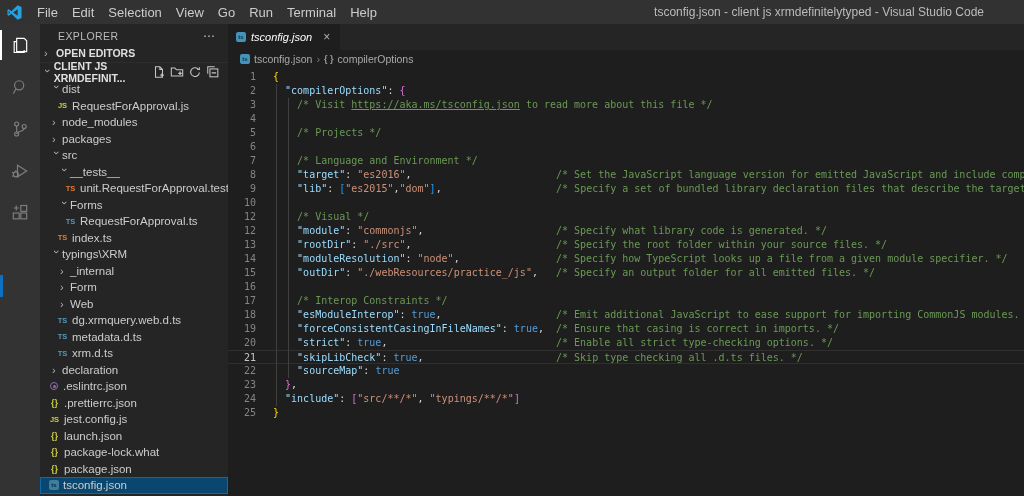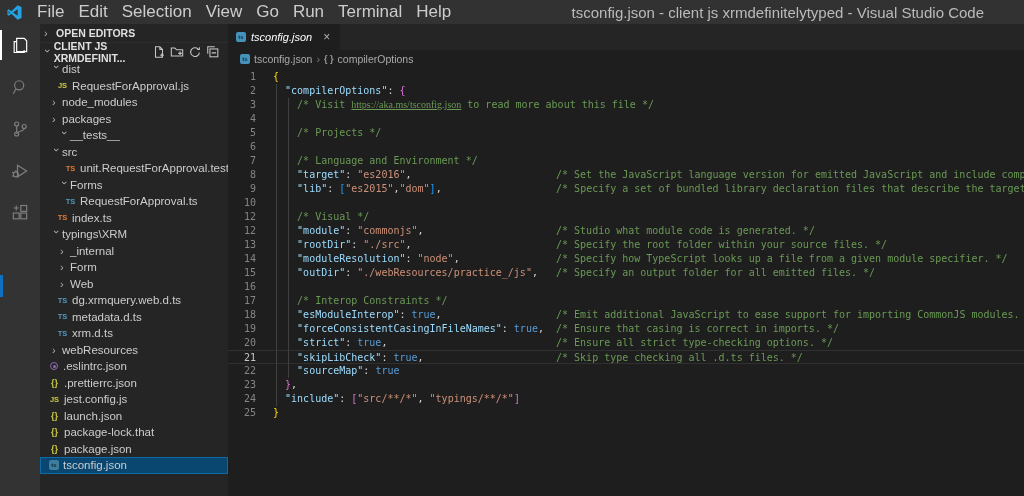--- a/index.html
+++ b/index.html
@@ -12,7 +12,7 @@
               flex:0 0 24px; position:relative; }
   .vscode-logo { width:15px; height:15px; margin:0 8px 0 7px; flex:0 0 auto; }
   .menubar { display:flex; align-items:center; height:100%; }
-  .menu-item { color:#cccccc; font-size:17px; padding:0 7px; height:100%;
+  .menu-item { color:#cccccc; font-size:13px; padding:0 7px; height:100%;
                display:flex; align-items:center; cursor:default; }
   .win-title { position:absolute; right:40px; top:0; height:100%; display:flex;
                align-items:center; color:#bbbbbb; font-size:15px; }

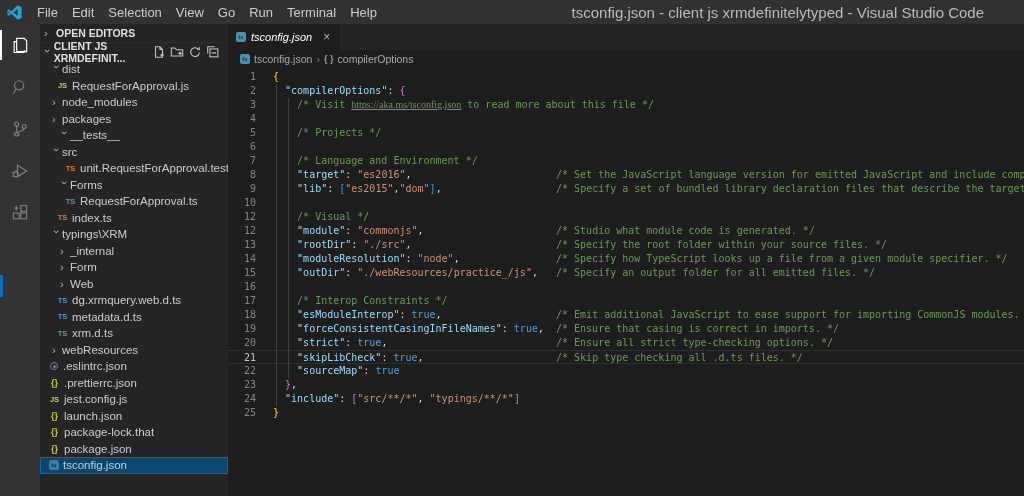--- a/index.html
+++ b/index.html
@@ -15,7 +15,7 @@
   .menu-item { color:#cccccc; font-size:13px; padding:0 7px; height:100%;
                display:flex; align-items:center; cursor:default; }
   .win-title { position:absolute; right:40px; top:0; height:100%; display:flex;
-               align-items:center; color:#bbbbbb; font-size:15px; }
+               align-items:center; color:#bbbbbb; font-size:12px; }
 
   
   .main { flex:1; display:flex; min-height:0; position:relative; }

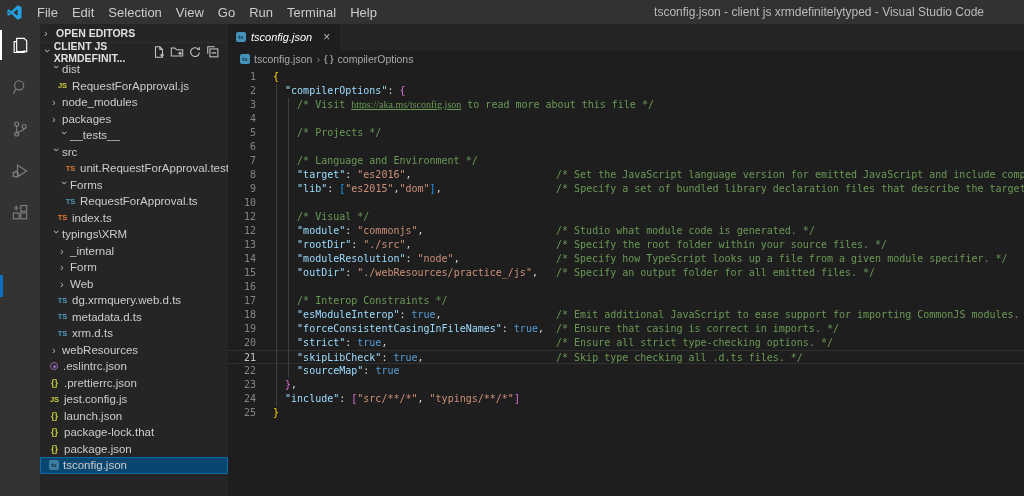--- a/index.html
+++ b/index.html
@@ -162,6 +162,10 @@
     </div>
 
     <div class="sidebar">
+      <div class="sb-title">
+        <span>EXPLORER</span>
+        <span class="more">⋯</span>
+      </div>
       <div class="sb-section">
         <span class="chev">›</span>
         <span>OPEN EDITORS</span>

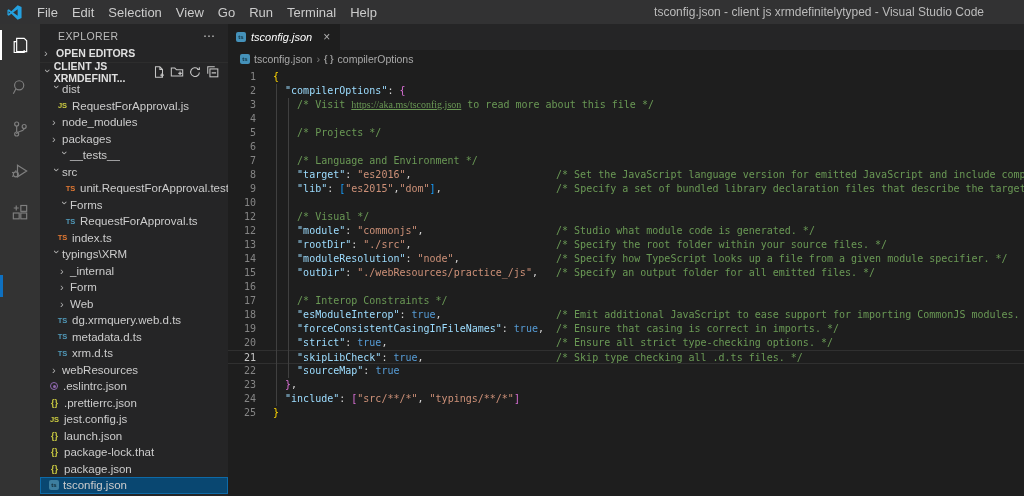--- a/index.html
+++ b/index.html
@@ -93,7 +93,7 @@
   .tok-s  { color:#ce9178; }
   .tok-b  { color:#569cd6; }
   .tok-c  { color:#6a9955; }
-  .tok-u  { color:#6a9955; text-decoration:underline;font-family:Liberation Serif, serif; }
+  .tok-u  { color:#6a9955; text-decoration:underline; }
   .tok-g1 { color:#ffd700; }
   .tok-g2 { color:#da70d6; }
   .tok-g3 { color:#179fff; }

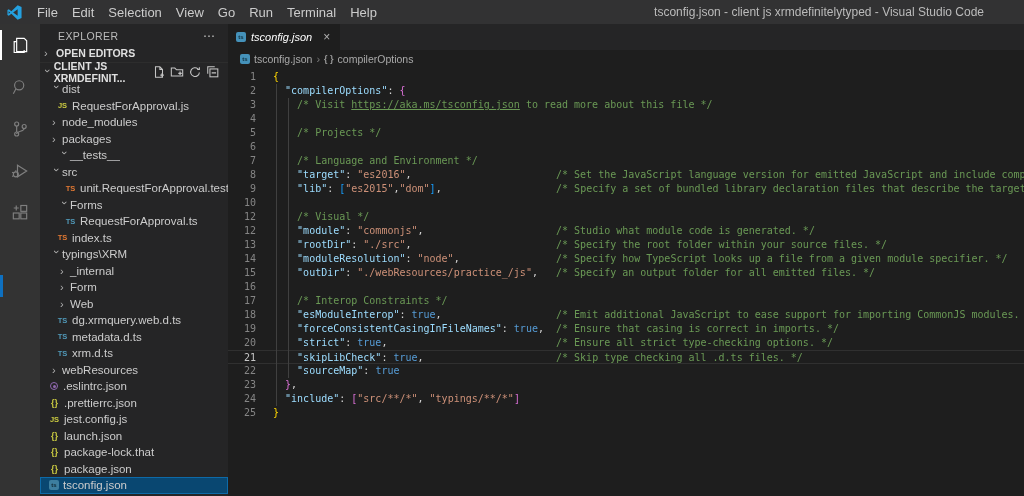--- a/index.html
+++ b/index.html
@@ -208,13 +208,13 @@
             <span class="chev">›</span>
             <span class="label">packages</span>
           </div>
+          <div class="tree-row" style="padding-left: 12px;">
+            <span class="chev open">›</span>
+            <span class="label">src</span>
+          </div>
           <div class="tree-row" style="padding-left: 20px;">
             <span class="chev open">›</span>
             <span class="label">__tests__</span>
-          </div>
-          <div class="tree-row" style="padding-left: 12px;">
-            <span class="chev open">›</span>
-            <span class="label">src</span>
           </div>
           <div class="tree-row" style="padding-left: 25px;">
             <span class="fic fic-ts-orange">TS</span>

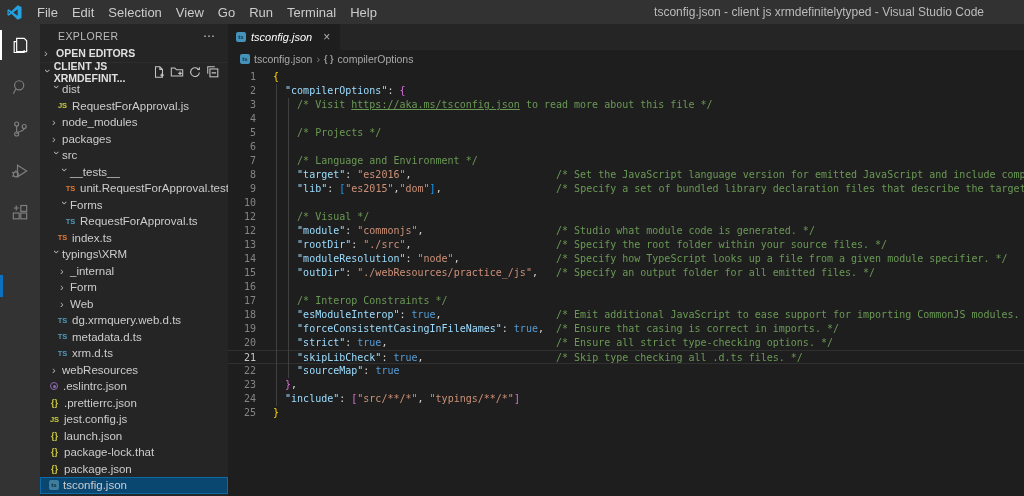--- a/index.html
+++ b/index.html
@@ -325,7 +325,7 @@
             <div class="code-line"><span class="ln">9</span><span><span class="tok-pn">    </span><span class="tok-k">"lib"</span><span class="tok-pn">: </span><span class="tok-g3">[</span><span class="tok-s">"es2015"</span><span class="tok-pn">,</span><span class="tok-s">"dom"</span><span class="tok-g3">]</span><span class="tok-pn">,                   </span><span class="tok-c">/* Specify a set of bundled library declaration files that describe the target runtime environment. */</span></span></div>
             <div class="code-line"><span class="ln">10</span><span></span></div>
             <div class="code-line"><span class="ln">12</span><span><span class="tok-c">    /* Visual */</span></span></div>
-            <div class="code-line"><span class="ln">12</span><span><span class="tok-pn">    </span><span class="tok-k">"module"</span><span class="tok-pn">: </span><span class="tok-s">"commonjs"</span><span class="tok-pn">,                      </span><span class="tok-c">/* Studio what module code is generated. */</span></span></div>
+            <div class="code-line"><span class="ln">12</span><span><span class="tok-pn">    </span><span class="tok-k">"module"</span><span class="tok-pn">: </span><span class="tok-s">"commonjs"</span><span class="tok-pn">,                      </span><span class="tok-c">/* Specify what library code is generated. */</span></span></div>
             <div class="code-line"><span class="ln">13</span><span><span class="tok-pn">    </span><span class="tok-k">"rootDir"</span><span class="tok-pn">: </span><span class="tok-s">"./src"</span><span class="tok-pn">,                        </span><span class="tok-c">/* Specify the root folder within your source files. */</span></span></div>
             <div class="code-line"><span class="ln">14</span><span><span class="tok-pn">    </span><span class="tok-k">"moduleResolution"</span><span class="tok-pn">: </span><span class="tok-s">"node"</span><span class="tok-pn">,                </span><span class="tok-c">/* Specify how TypeScript looks up a file from a given module specifier. */</span></span></div>
             <div class="code-line"><span class="ln">15</span><span><span class="tok-pn">    </span><span class="tok-k">"outDir"</span><span class="tok-pn">: </span><span class="tok-s">"./webResources/practice_/js"</span><span class="tok-pn">,   </span><span class="tok-c">/* Specify an output folder for all emitted files. */</span></span></div>

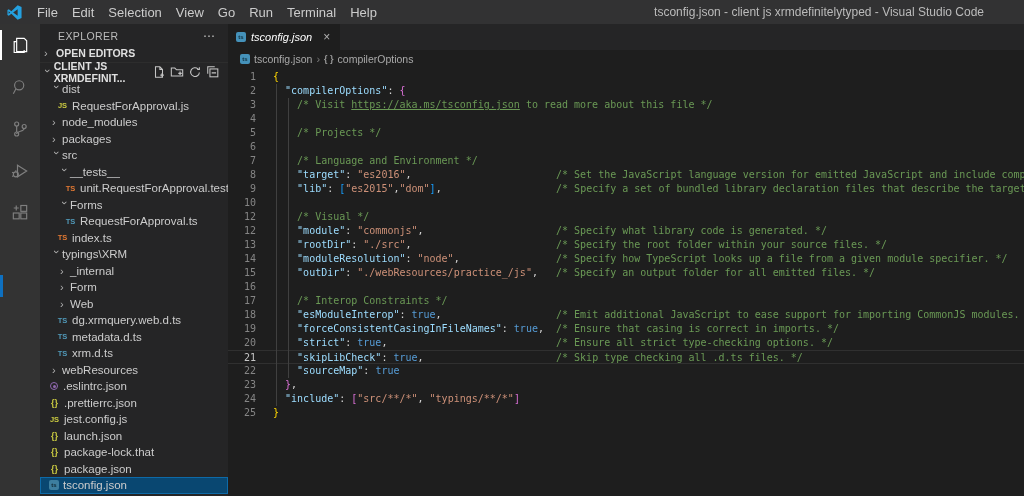--- a/index.html
+++ b/index.html
@@ -333,7 +333,7 @@
             <div class="code-line"><span class="ln">17</span><span><span class="tok-c">    /* Interop Constraints */</span></span></div>
             <div class="code-line"><span class="ln">18</span><span><span class="tok-pn">    </span><span class="tok-k">"esModuleInterop"</span><span class="tok-pn">: </span><span class="tok-b">true</span><span class="tok-pn">,                   </span><span class="tok-c">/* Emit additional JavaScript to ease support for importing CommonJS modules. This enables 'allowSyntheticDefaultImports' for type compatibility. */</span></span></div>
             <div class="code-line"><span class="ln">19</span><span><span class="tok-pn">    </span><span class="tok-k">"forceConsistentCasingInFileNames"</span><span class="tok-pn">: </span><span class="tok-b">true</span><span class="tok-pn">,  </span><span class="tok-c">/* Ensure that casing is correct in imports. */</span></span></div>
-            <div class="code-line"><span class="ln">20</span><span><span class="tok-pn">    </span><span class="tok-k">"strict"</span><span class="tok-pn">: </span><span class="tok-b">true</span><span class="tok-pn">,                            </span><span class="tok-c">/* Ensure all strict type-checking options. */</span></span></div>
+            <div class="code-line"><span class="ln">20</span><span><span class="tok-pn">    </span><span class="tok-k">"strict"</span><span class="tok-pn">: </span><span class="tok-b">true</span><span class="tok-pn">,                            </span><span class="tok-c">/* Enable all strict type-checking options. */</span></span></div>
             <div class="code-line active"><span class="ln">21</span><span><span class="tok-pn">    </span><span class="tok-k">"skipLibCheck"</span><span class="tok-pn">: </span><span class="tok-b">true</span><span class="tok-pn">,                      </span><span class="tok-c">/* Skip type checking all .d.ts files. */</span></span></div>
             <div class="code-line"><span class="ln">22</span><span><span class="tok-pn">    </span><span class="tok-k">"sourceMap"</span><span class="tok-pn">: </span><span class="tok-b">true</span></span></div>
             <div class="code-line"><span class="ln">23</span><span><span class="tok-pn">  </span><span class="tok-g2">}</span><span class="tok-pn">,</span></span></div>

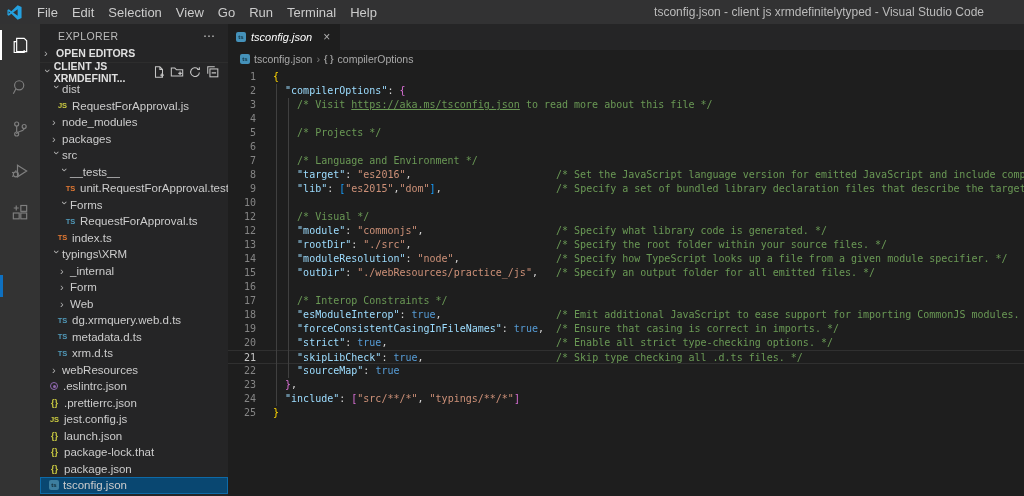--- a/index.html
+++ b/index.html
@@ -262,7 +262,7 @@
           </div>
           <div class="tree-row" style="padding-left: 12px;">
             <span class="chev">›</span>
-            <span class="label">webResources</span>
+            <span class="label">declaration</span>
           </div>
           <div class="tree-row" style="padding-left: 9px;">
             <span class="fic fic-eslint"></span>

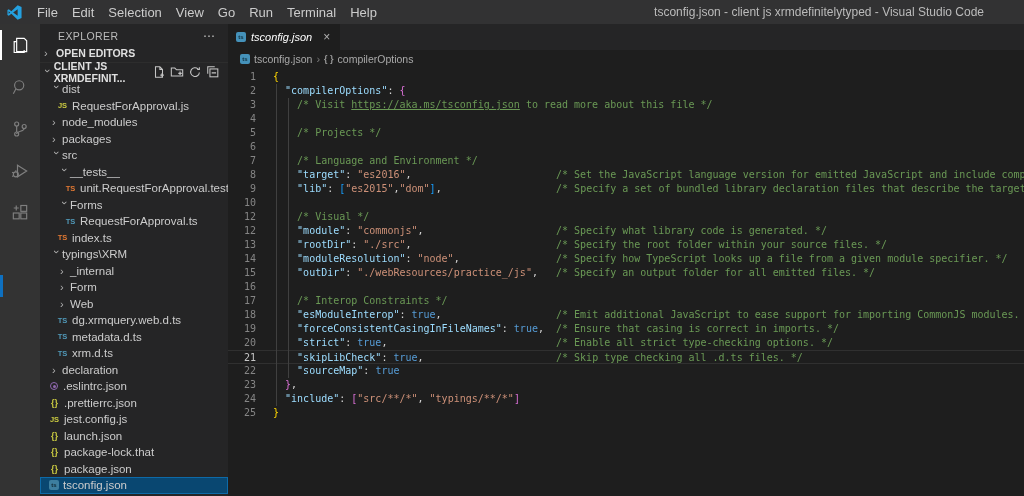--- a/index.html
+++ b/index.html
@@ -282,7 +282,7 @@
           </div>
           <div class="tree-row" style="padding-left: 9px;">
             <span class="fic fic-json">{}</span>
-            <span class="label">package-lock.that</span>
+            <span class="label">package-lock.what</span>
           </div>
           <div class="tree-row" style="padding-left: 9px;">
             <span class="fic fic-json">{}</span>

